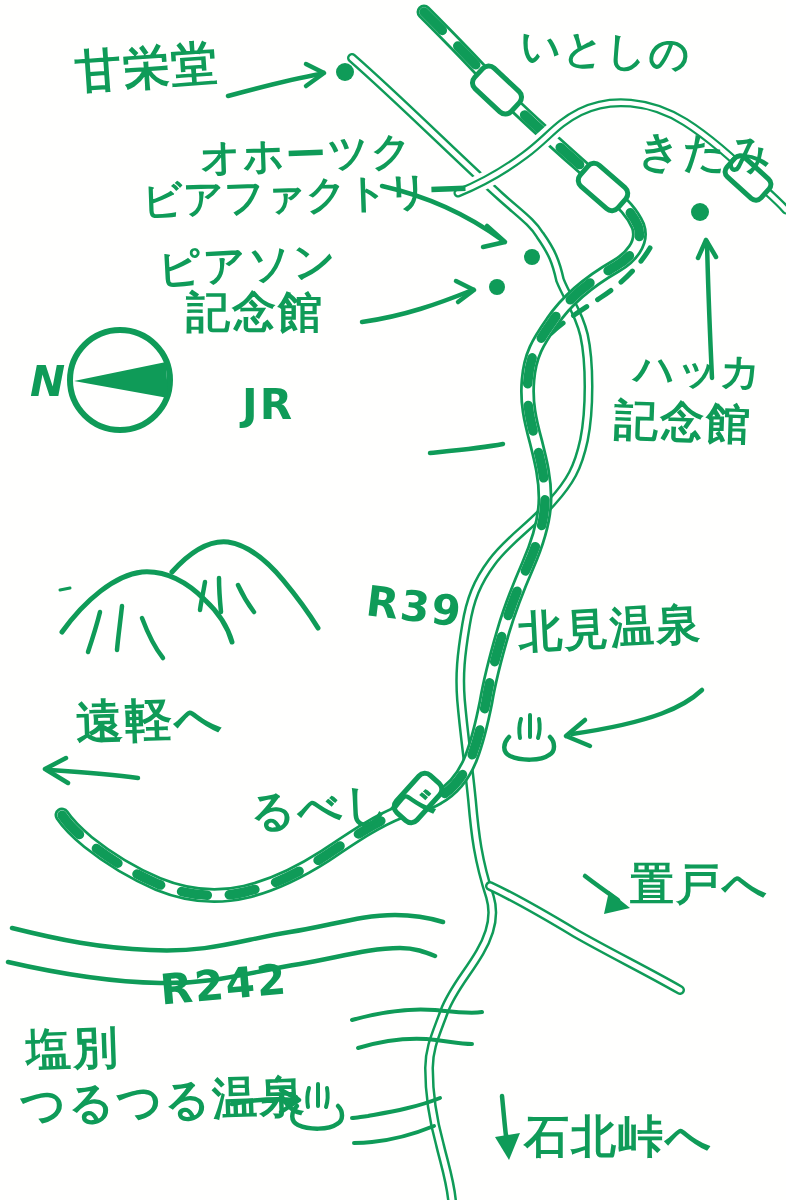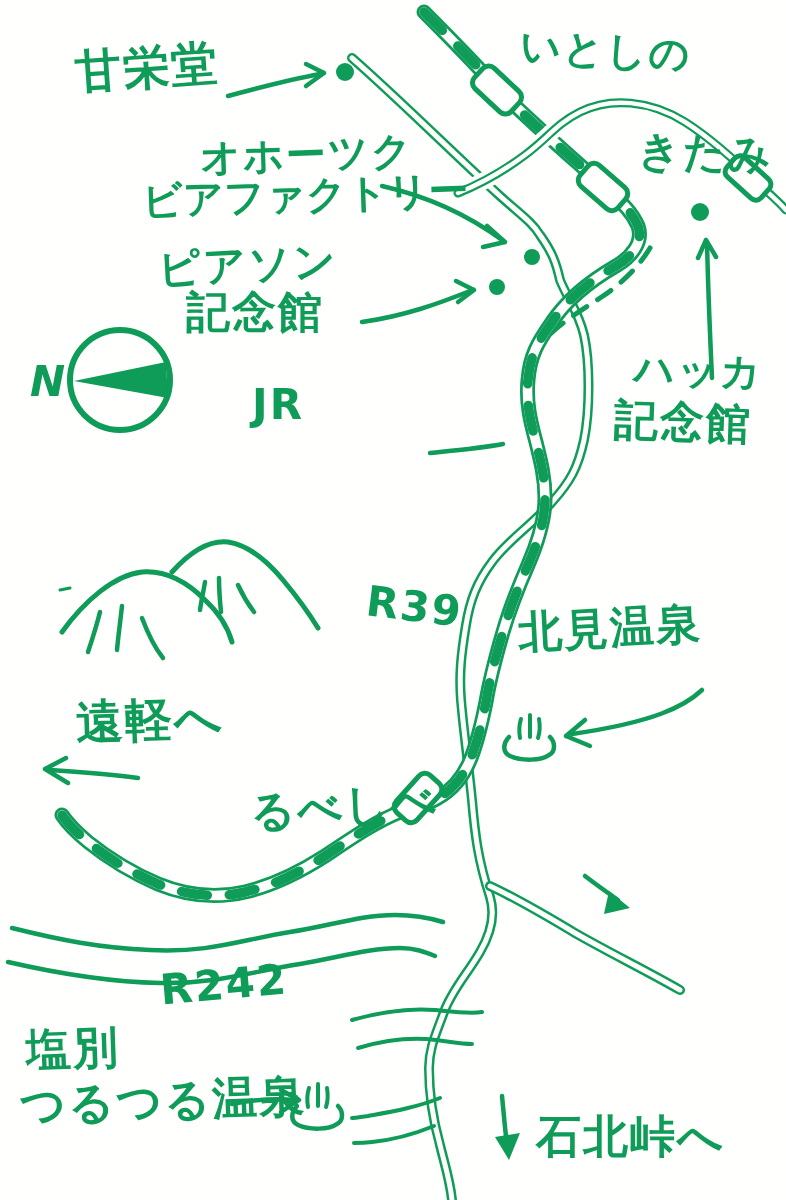--- a/index.html
+++ b/index.html
@@ -162,7 +162,7 @@
 <div class="lbl" style="left:634px;top:350px;font-size:40px;transform:rotate(2deg);">ハッカ</div>
 <div class="lbl" style="left:614px;top:400px;font-size:44px;transform:rotate(2deg);">記念館</div>
 
-<div class="lbl" style="left:252px;top:384px;font-size:42px;">JR</div>
+<div class="lbl" style="left:242px;top:384px;font-size:42px;">JR</div>
 
 <div class="lbl" style="left:366px;top:586px;font-size:42px;transform:rotate(7deg);">R39</div>
 

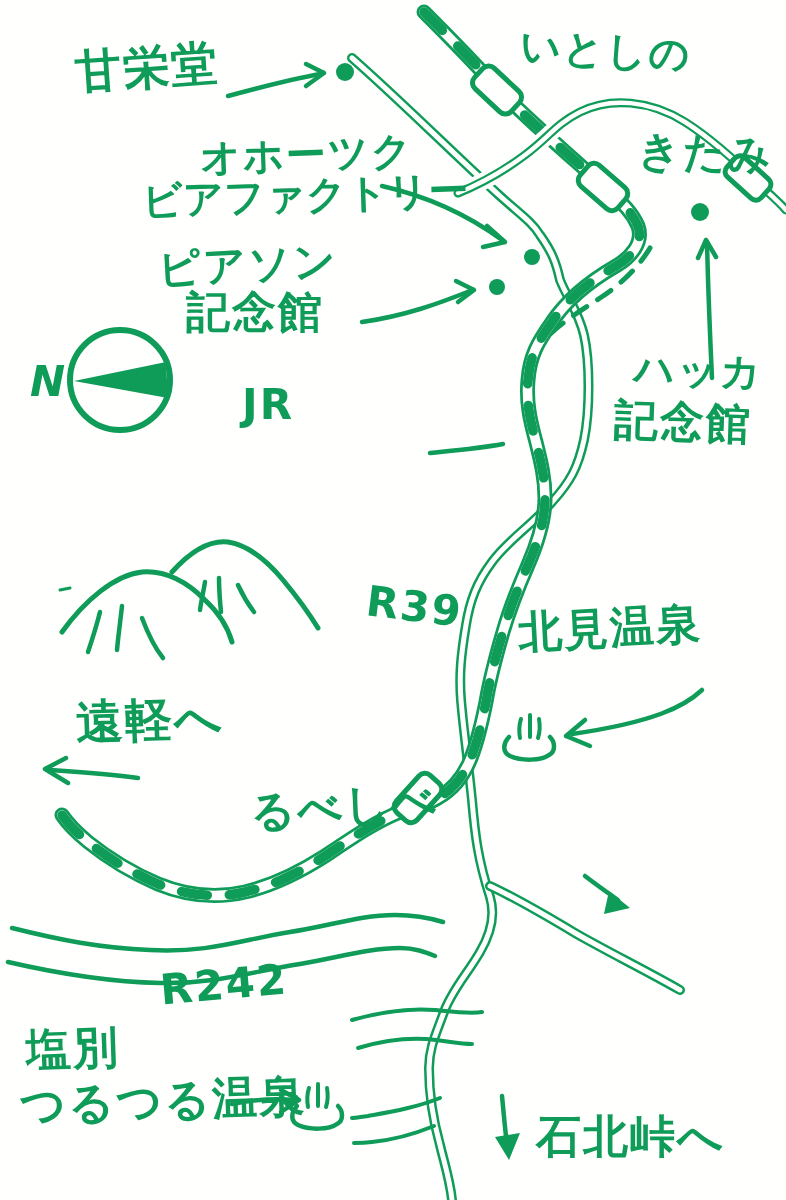--- a/index.html
+++ b/index.html
@@ -172,6 +172,7 @@
 
 <div class="lbl" style="left:250px;top:784px;font-size:44px;transform:rotate(-4deg);">るべしべ</div>
 
+<div class="lbl" style="left:630px;top:862px;font-size:44px;">置戸へ</div>
 
 <div class="lbl" style="left:160px;top:964px;font-size:42px;transform:rotate(-5deg);">R242</div>
 

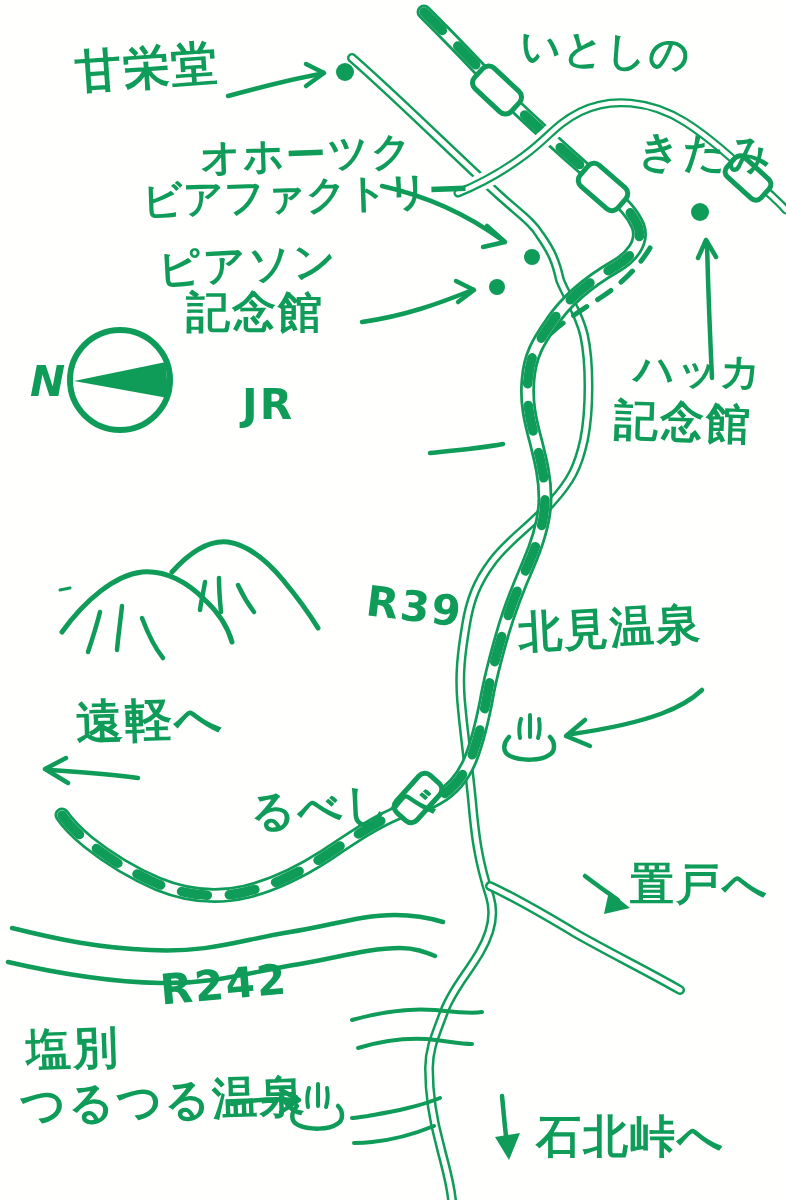--- a/index.html
+++ b/index.html
@@ -179,7 +179,7 @@
 <div class="lbl" style="left:26px;top:1026px;font-size:45px;transform:rotate(-2deg);">塩別</div>
 <div class="lbl" style="left:20px;top:1078px;font-size:45px;transform:rotate(-2deg);">つるつる温泉</div>
 
-<div class="lbl" style="left:524px;top:1114px;font-size:45px;margin-left:12px;">石北峠へ</div>
+<div class="lbl" style="left:524px;top:1114px;font-size:45px;">石北峠へ</div>
 
 </div>
 

